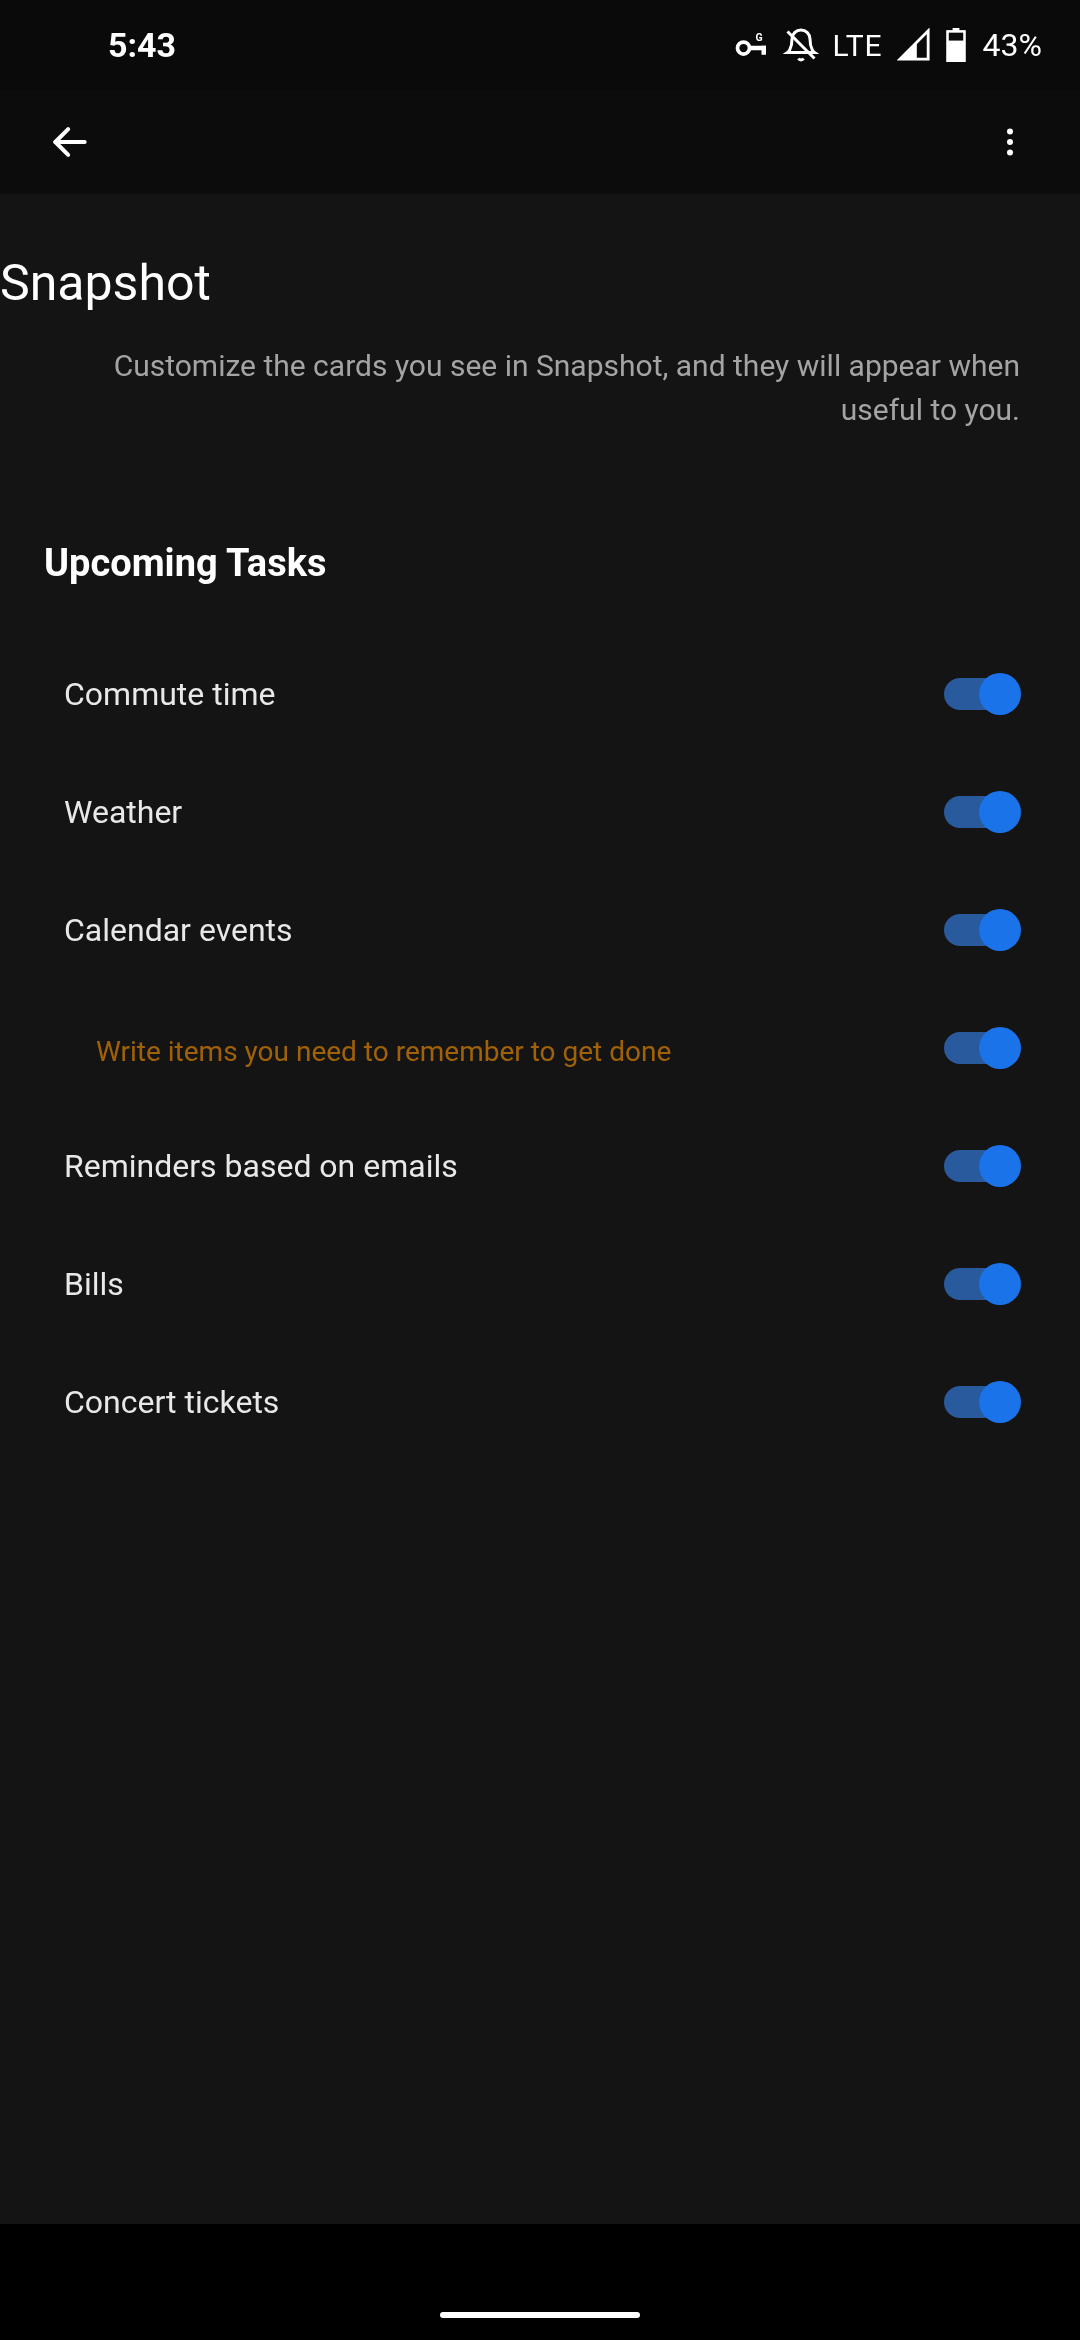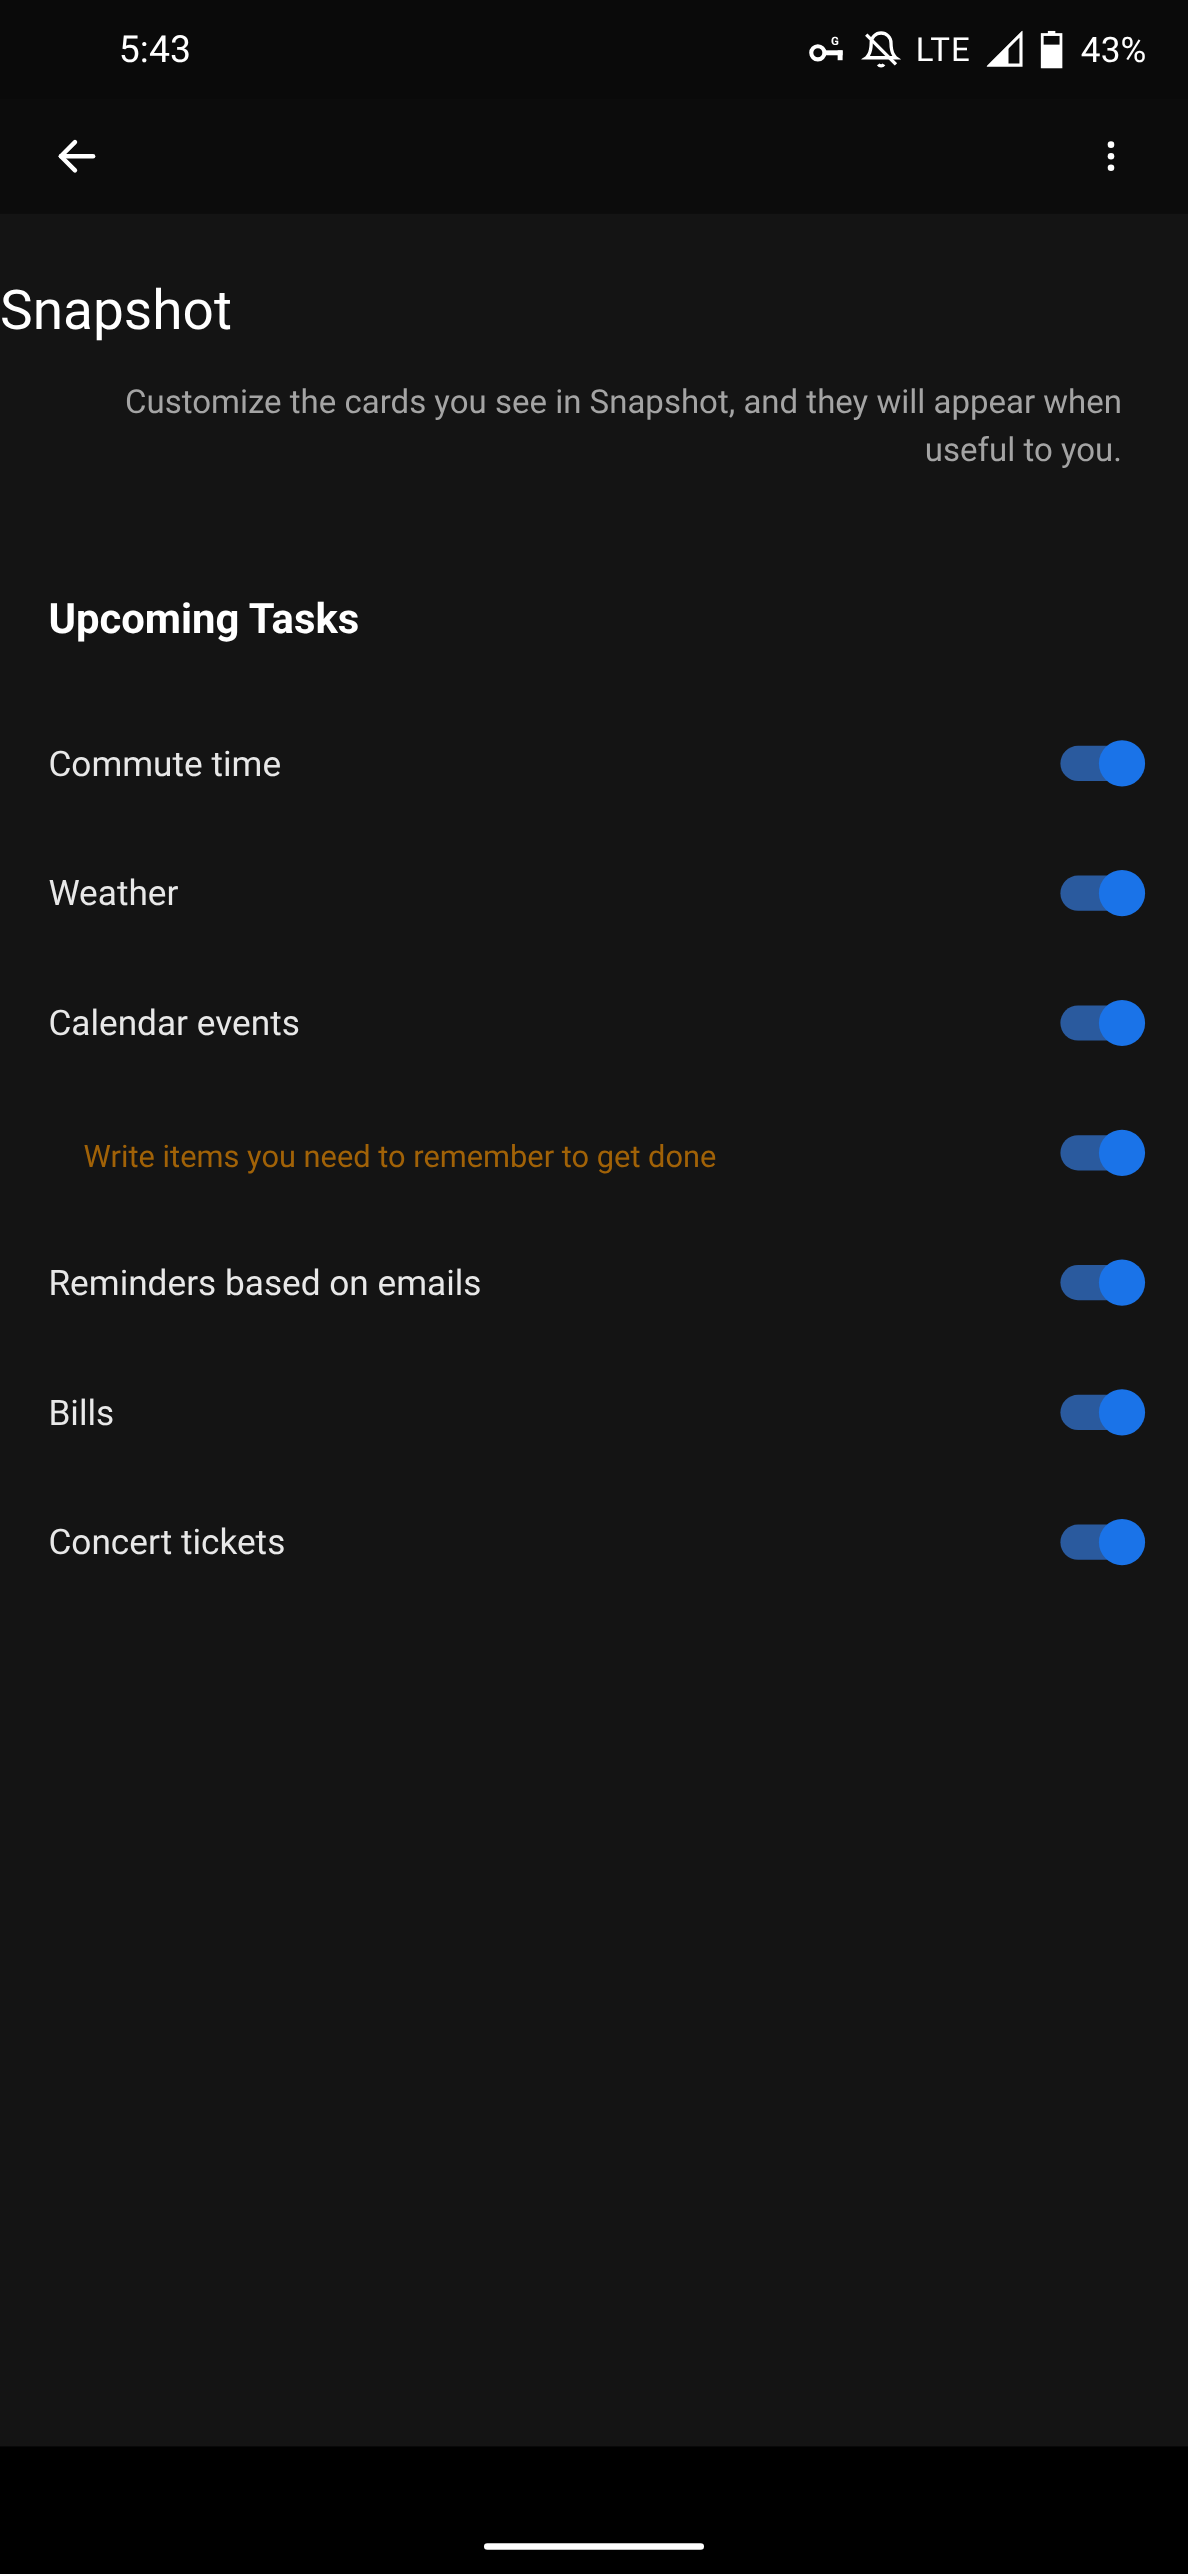--- a/index.html
+++ b/index.html
@@ -26,7 +26,7 @@
     }
     .status-time {
       font-size: 34px;
-      font-weight: 400;
+      font-weight: 700;
       color: #ffffff;
     }
     .status-right {

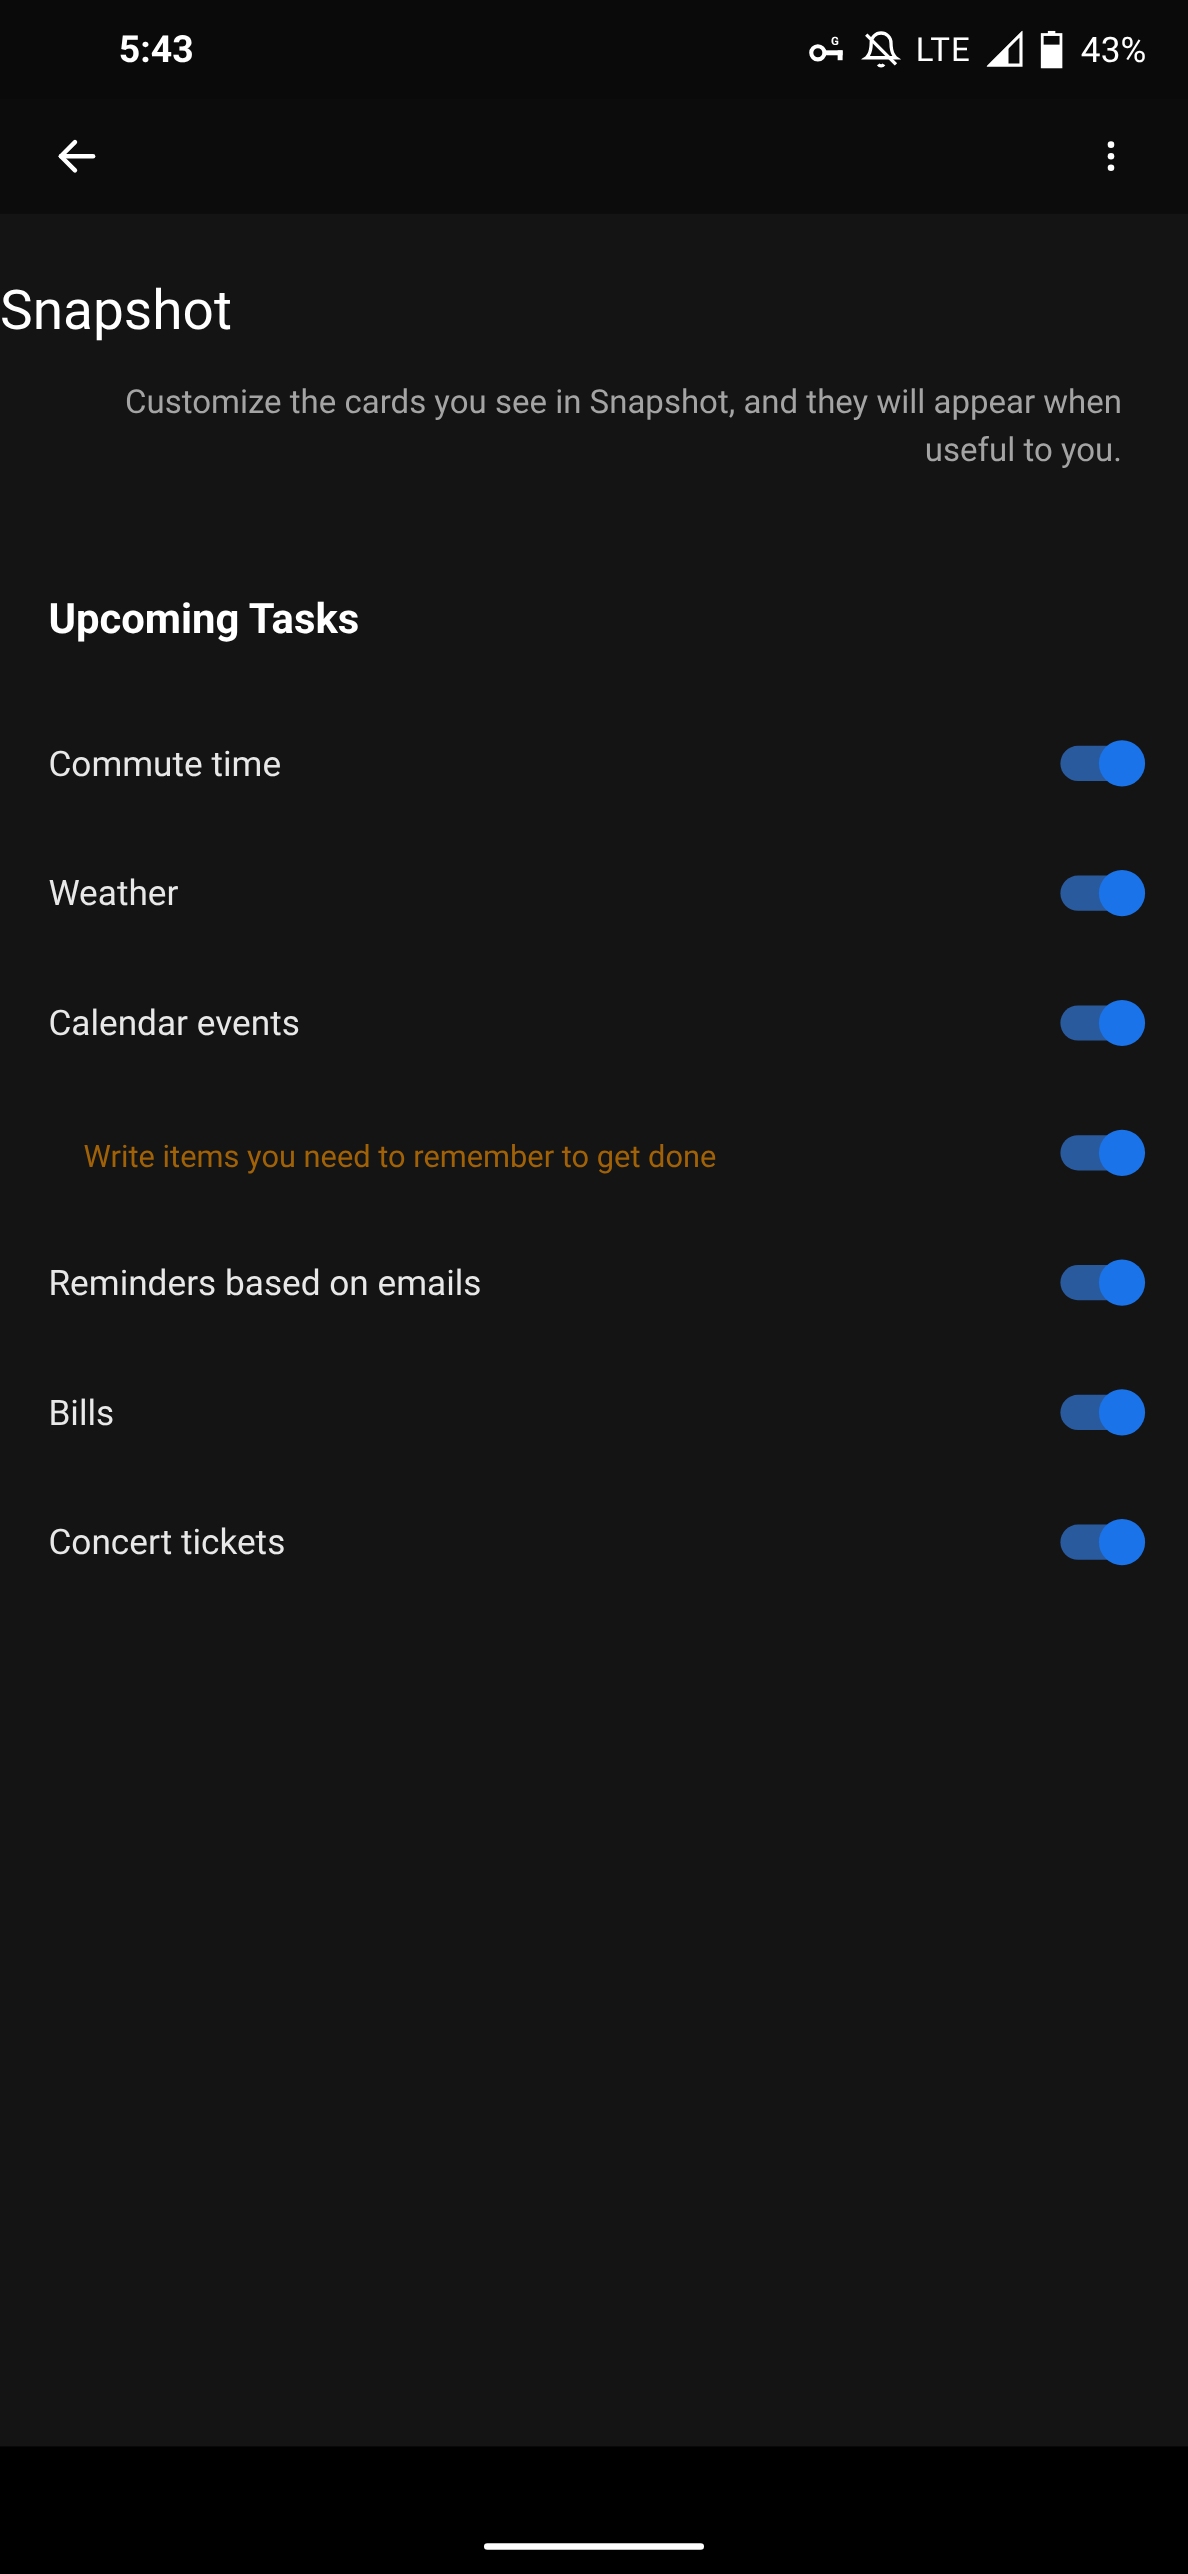--- a/index.html
+++ b/index.html
@@ -101,7 +101,7 @@
       display: flex;
       align-items: center;
       justify-content: space-between;
-      padding: 33px 44px;
+      padding: 33px 64px;
       min-height: 118px;
     }
     .setting-text {

